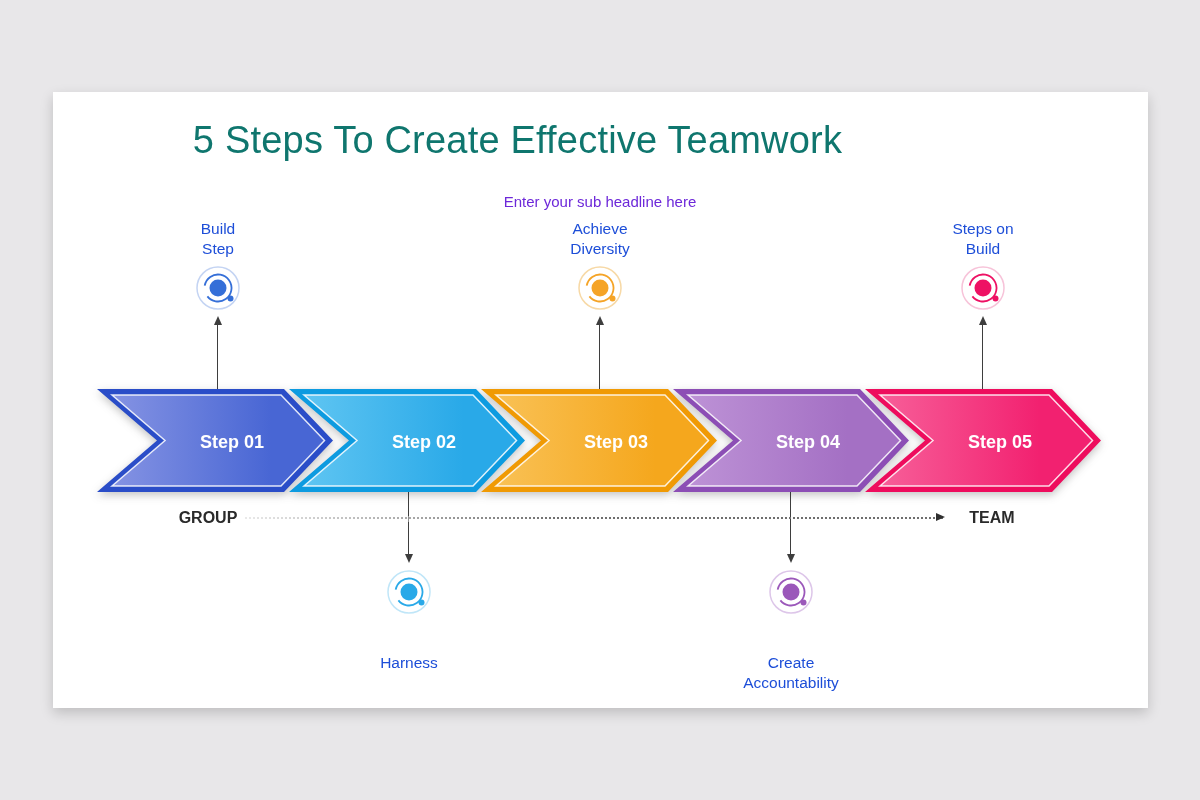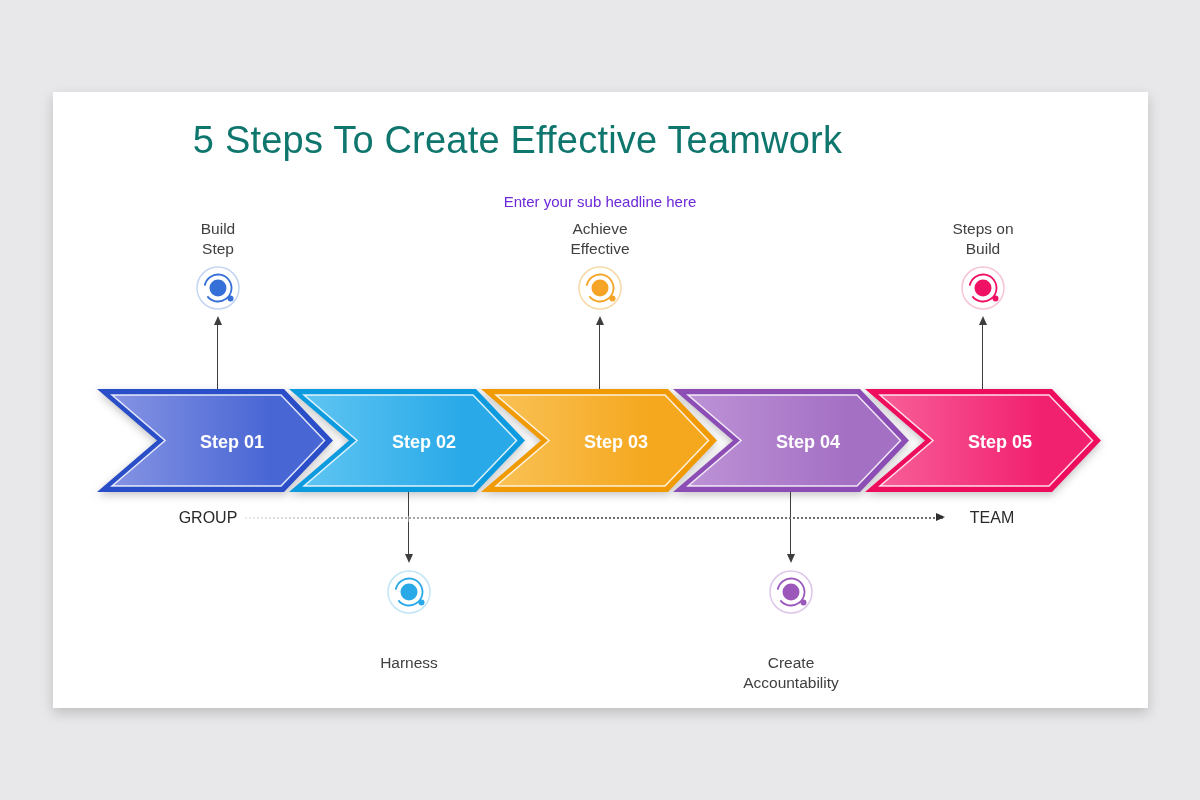--- a/index.html
+++ b/index.html
@@ -22,7 +22,7 @@
   }
   .heading{
     position:absolute;width:220px;text-align:center;
-    font-size:15.5px;line-height:20px;color:#404040;
+    font-size:15.5px;line-height:20px;color:#1d4ed8;
   }
   .h-top{top:219px;}
   .h-bottom{top:621px;margin-top:32px;}

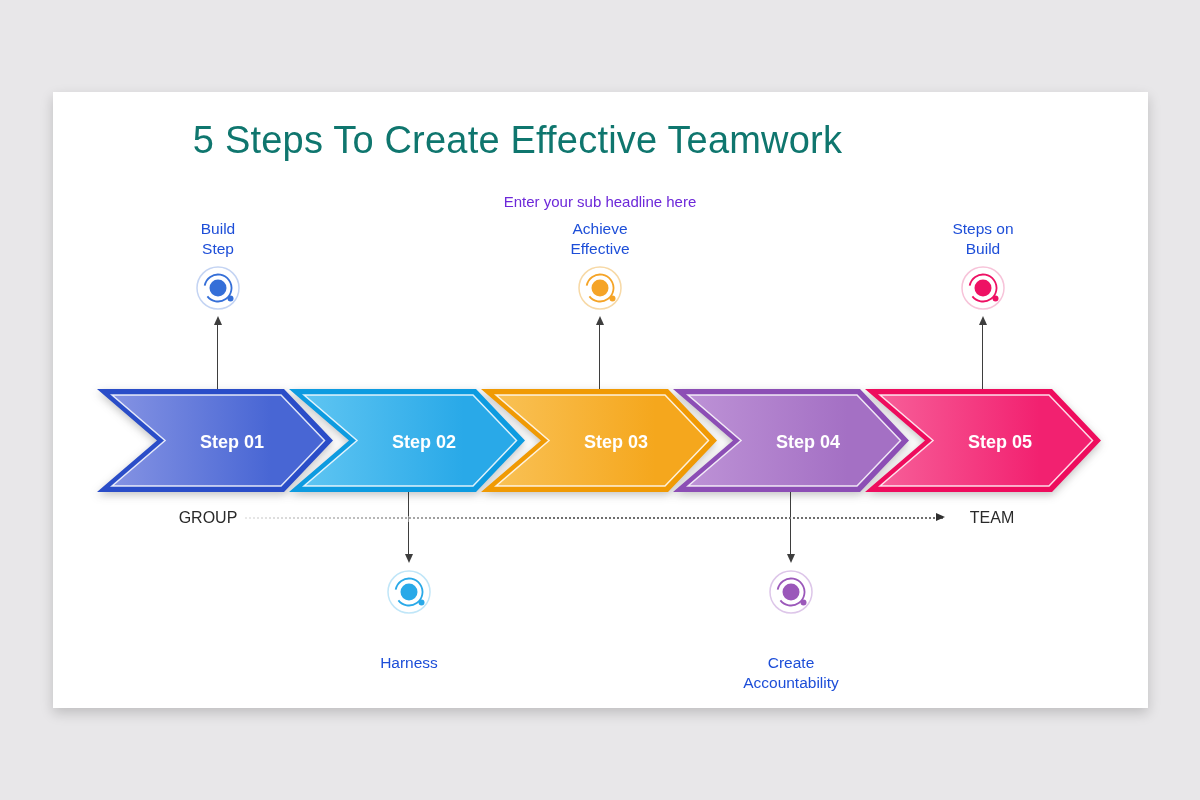--- a/index.html
+++ b/index.html
@@ -71,7 +71,7 @@
   </div>
   <div class="heading h-top" style="left:490px">
     <div>Achieve</div>
-    <div>Effective</div>
+    <div>Diversity</div>
   </div>
   <div class="heading h-top" style="left:873px">
     <div>Steps on</div>

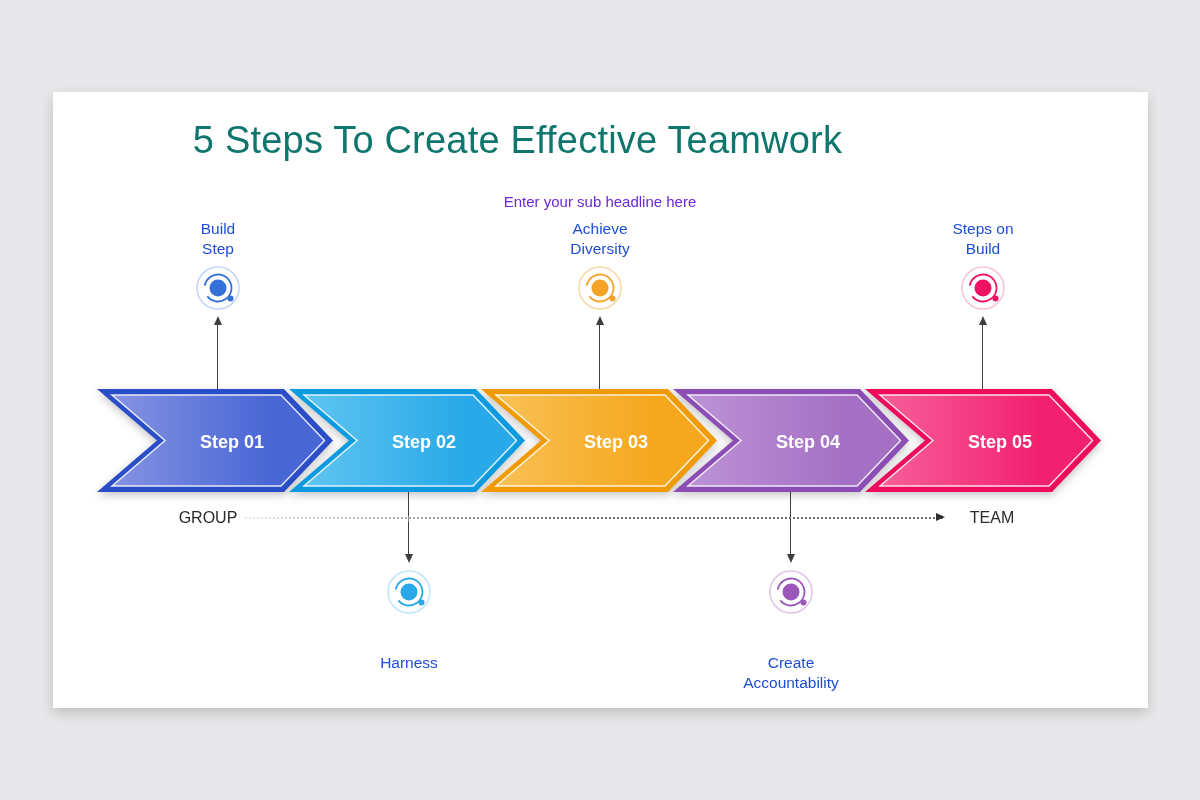--- a/index.html
+++ b/index.html
@@ -53,7 +53,7 @@
   }
   .flow-label{
     position:absolute;top:509px;width:100px;text-align:center;
-    font-size:16px;font-weight:400;color:#2a2a2a;
+    font-size:16px;font-weight:700;color:#2a2a2a;
   }
 </style>
 </head>

